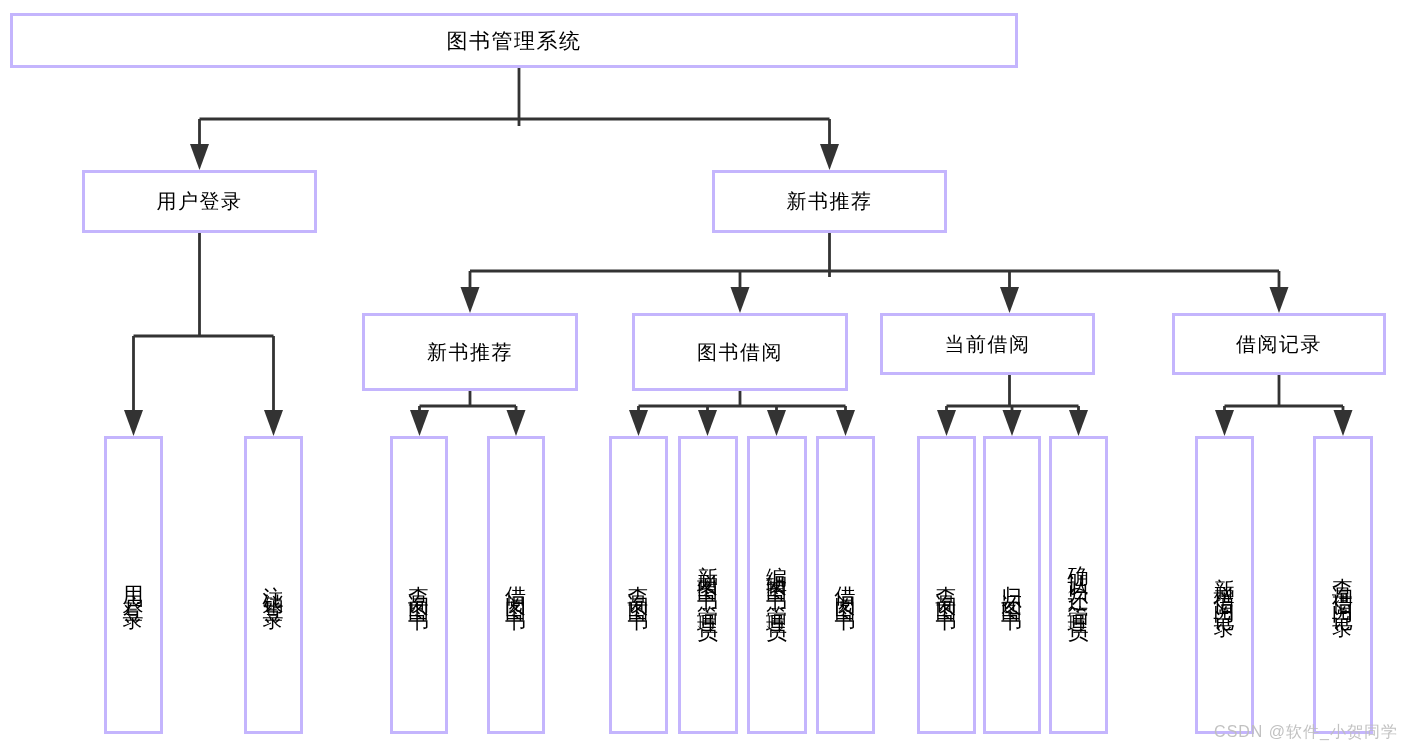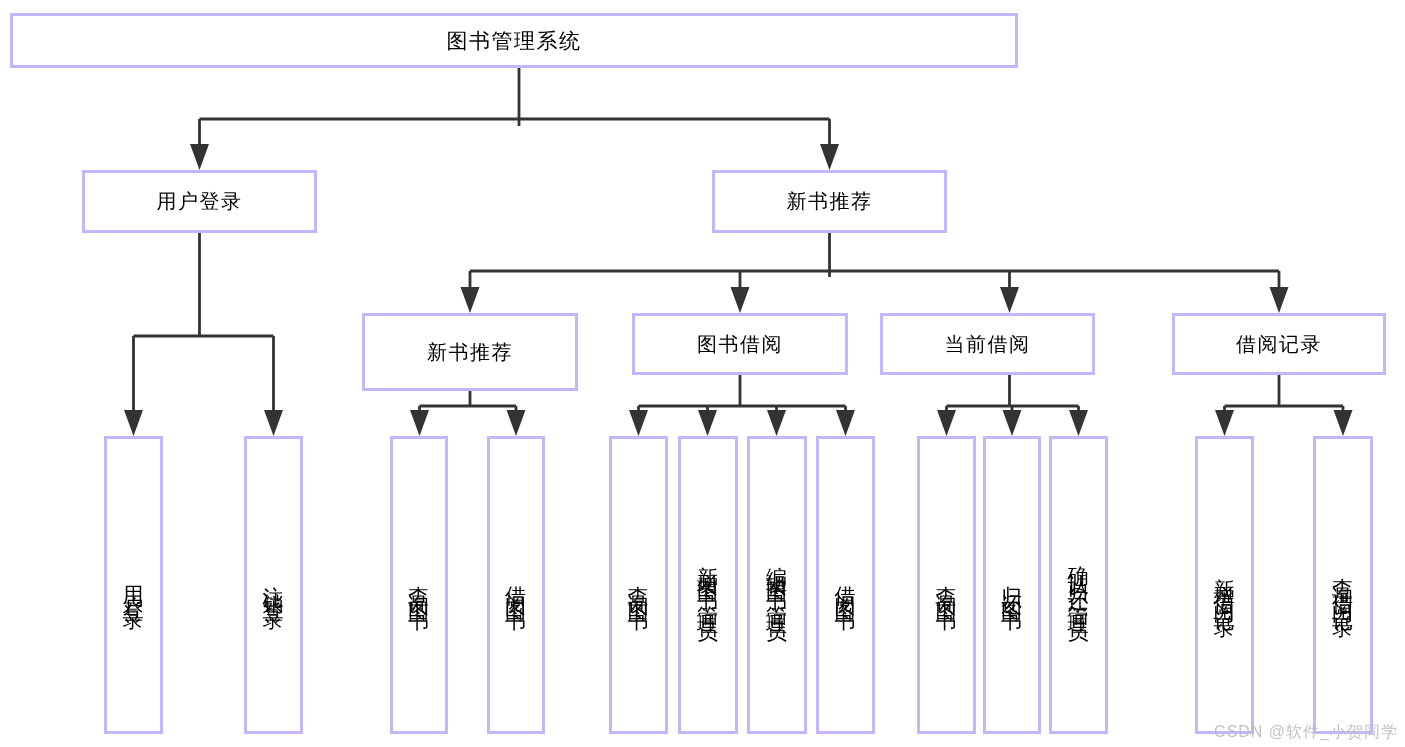--- a/index.html
+++ b/index.html
@@ -116,7 +116,7 @@
   <div class="box hbox" style="left:712px; top:170px; width:235px; height:63px;">新书推荐</div>
 
   <div class="box hbox" style="left:362px; top:313px; width:216px; height:78px;">新书推荐</div>
-  <div class="box hbox" style="left:632px; top:313px; width:216px; height:62px;">图书借阅</div>
+  <div class="box hbox" style="left:632px; top:313px; width:216px; height:78px;">图书借阅</div>
   <div class="box hbox" style="left:880px; top:313px; width:215px; height:62px;">当前借阅</div>
   <div class="box hbox" style="left:1172px; top:313px; width:214px; height:62px;">借阅记录</div>
 

